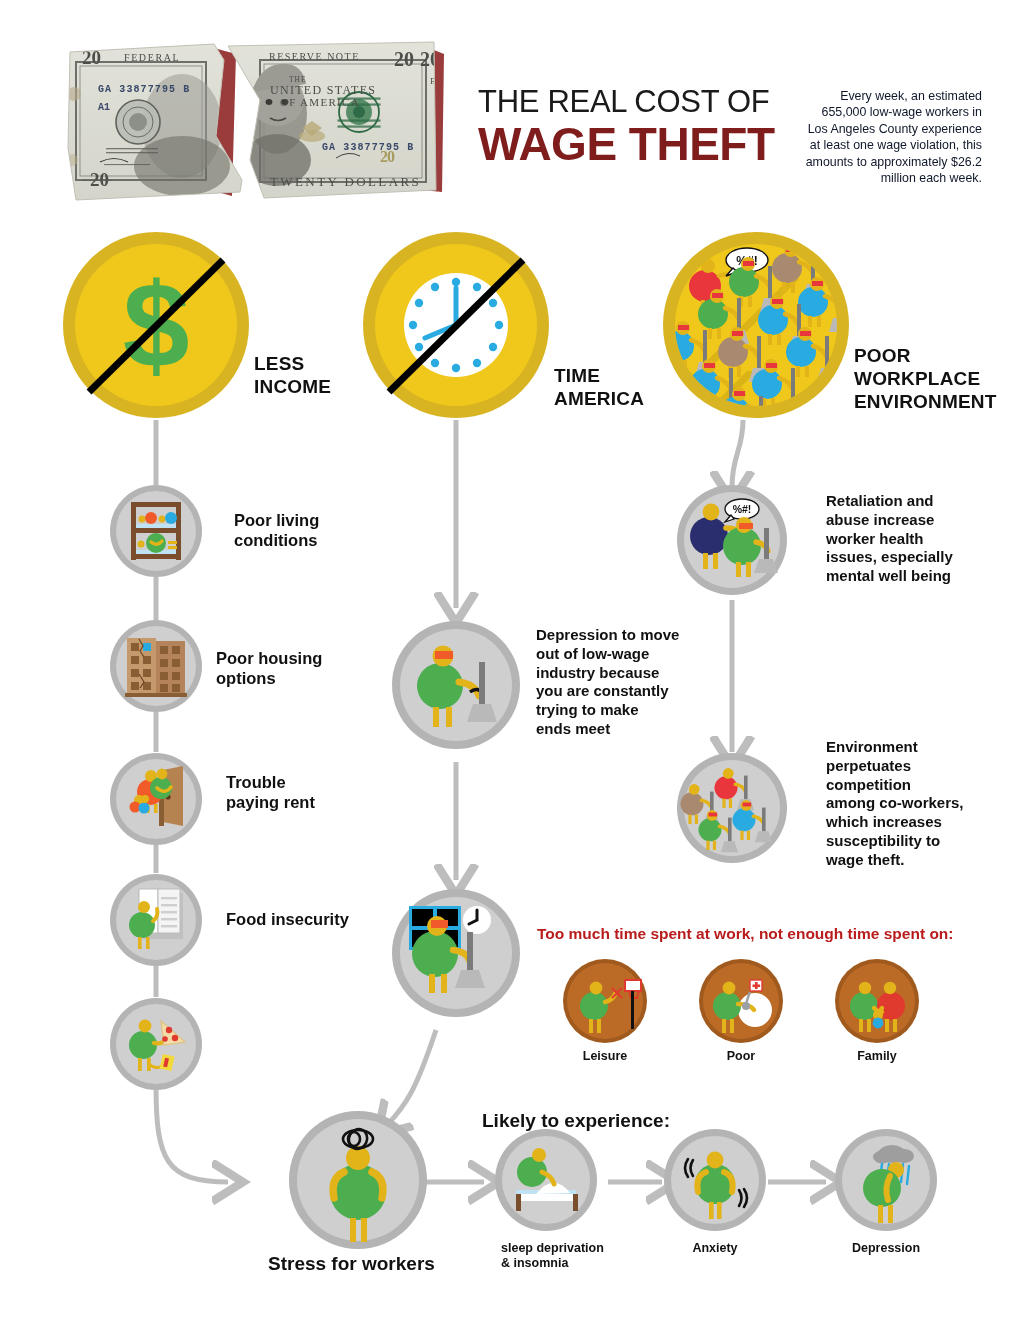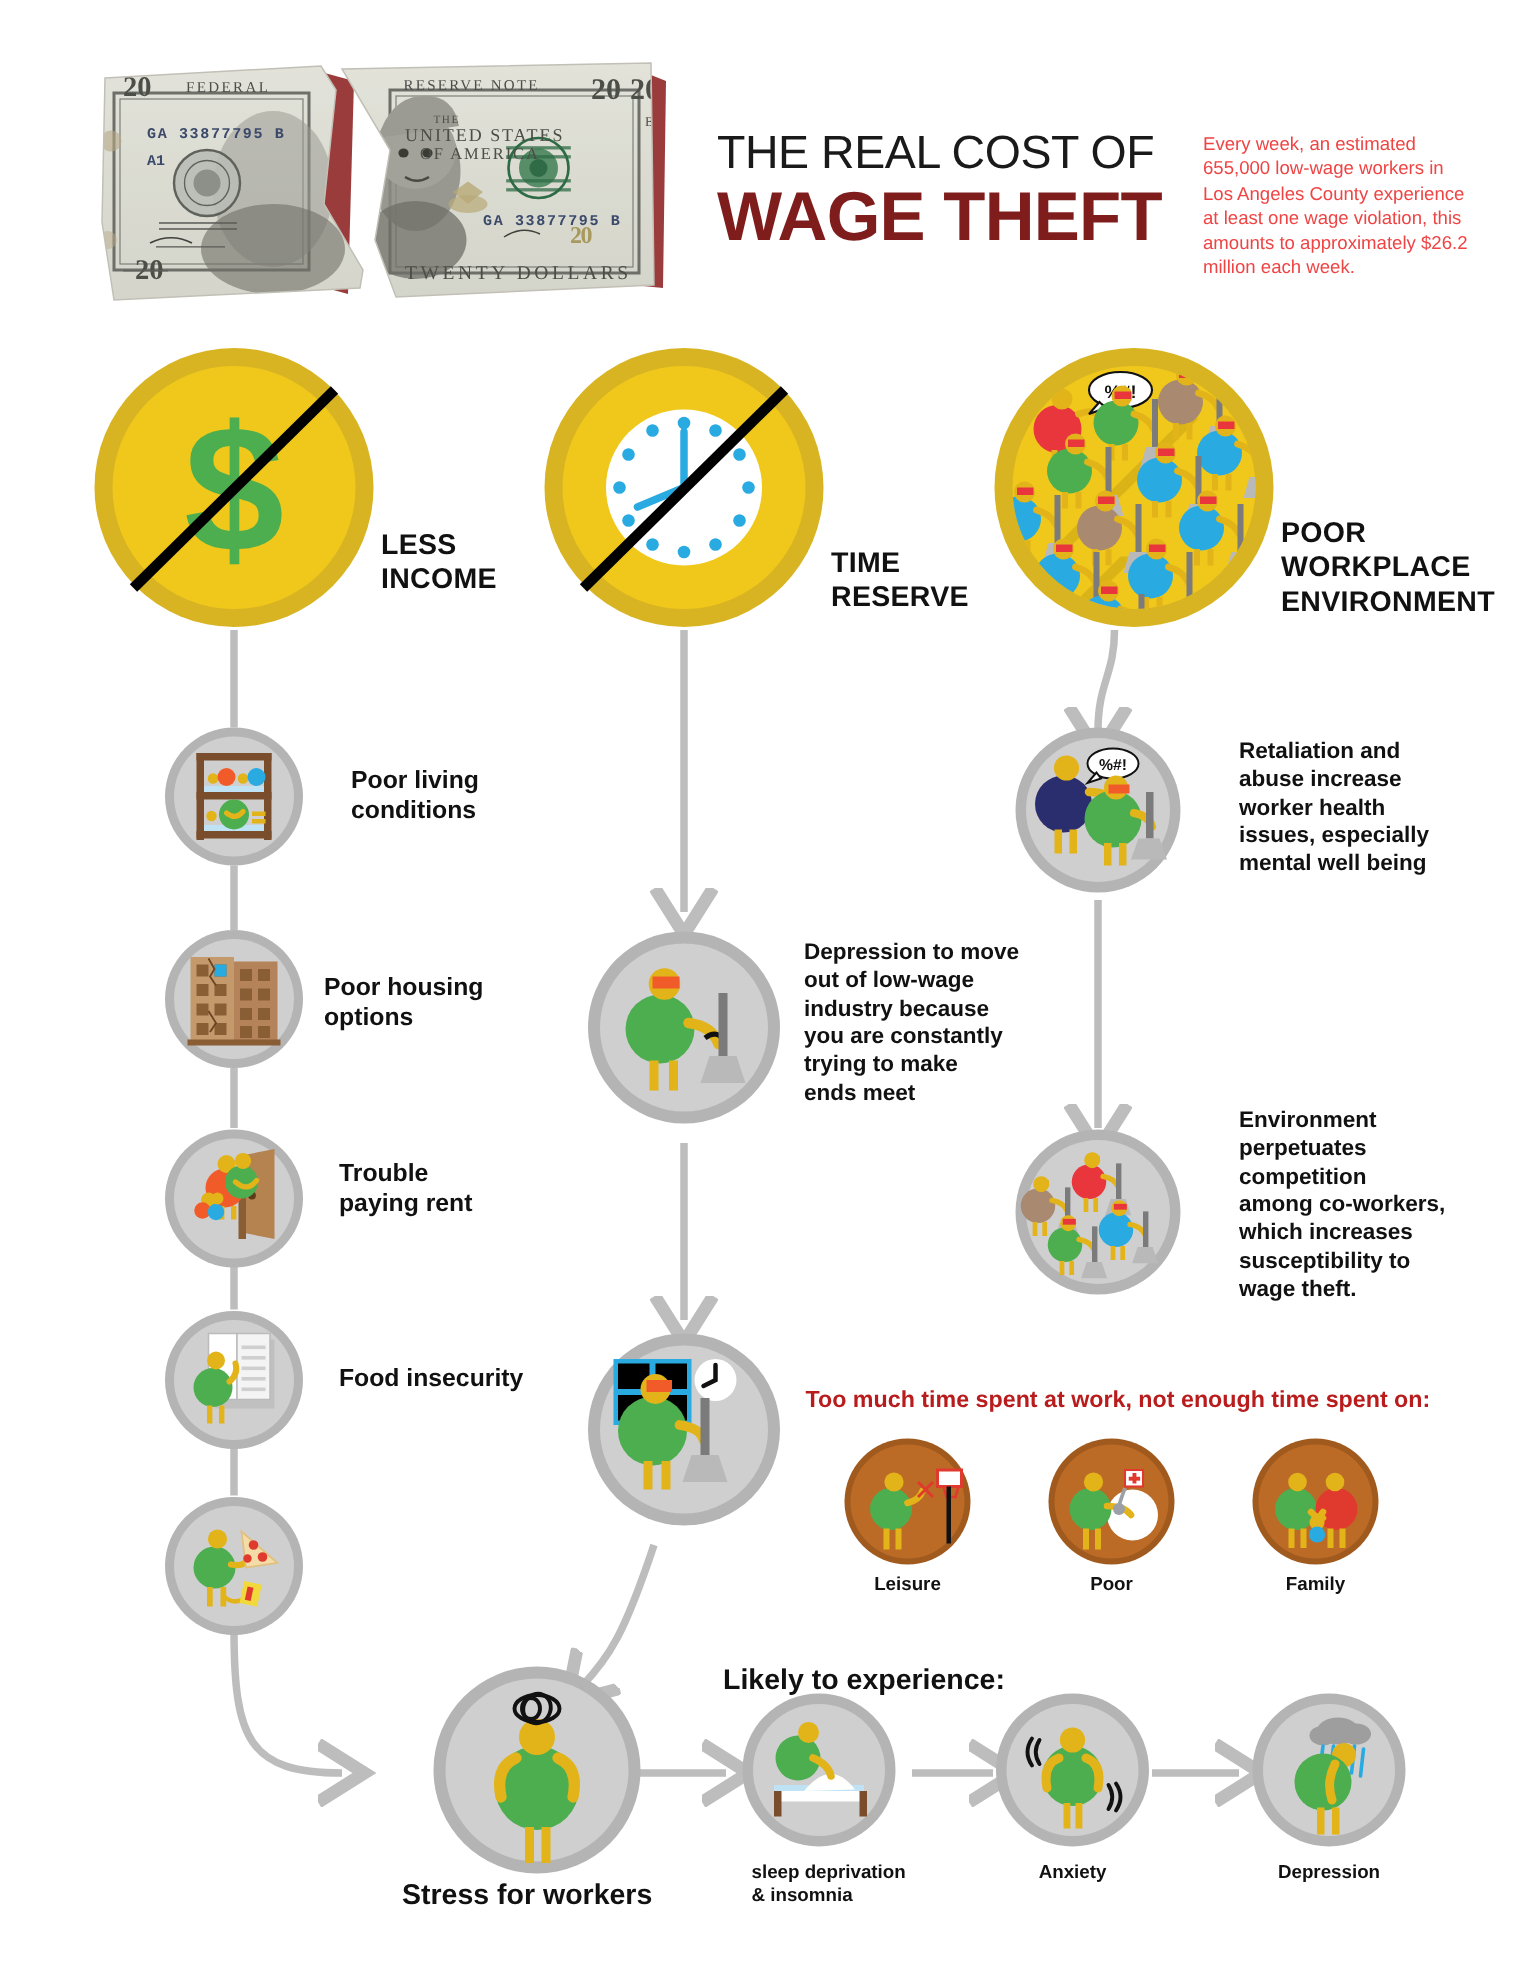--- a/index.html
+++ b/index.html
@@ -29,7 +29,7 @@
   }
   #intro{
     position:absolute;left:786px;top:88px;width:180px;
-    font-size:12.4px;line-height:1.32;font-weight:400;color:#ef4444;
+    font-size:12.4px;line-height:1.32;font-weight:400;color:#0f172a;text-align:right;
   }
 
   

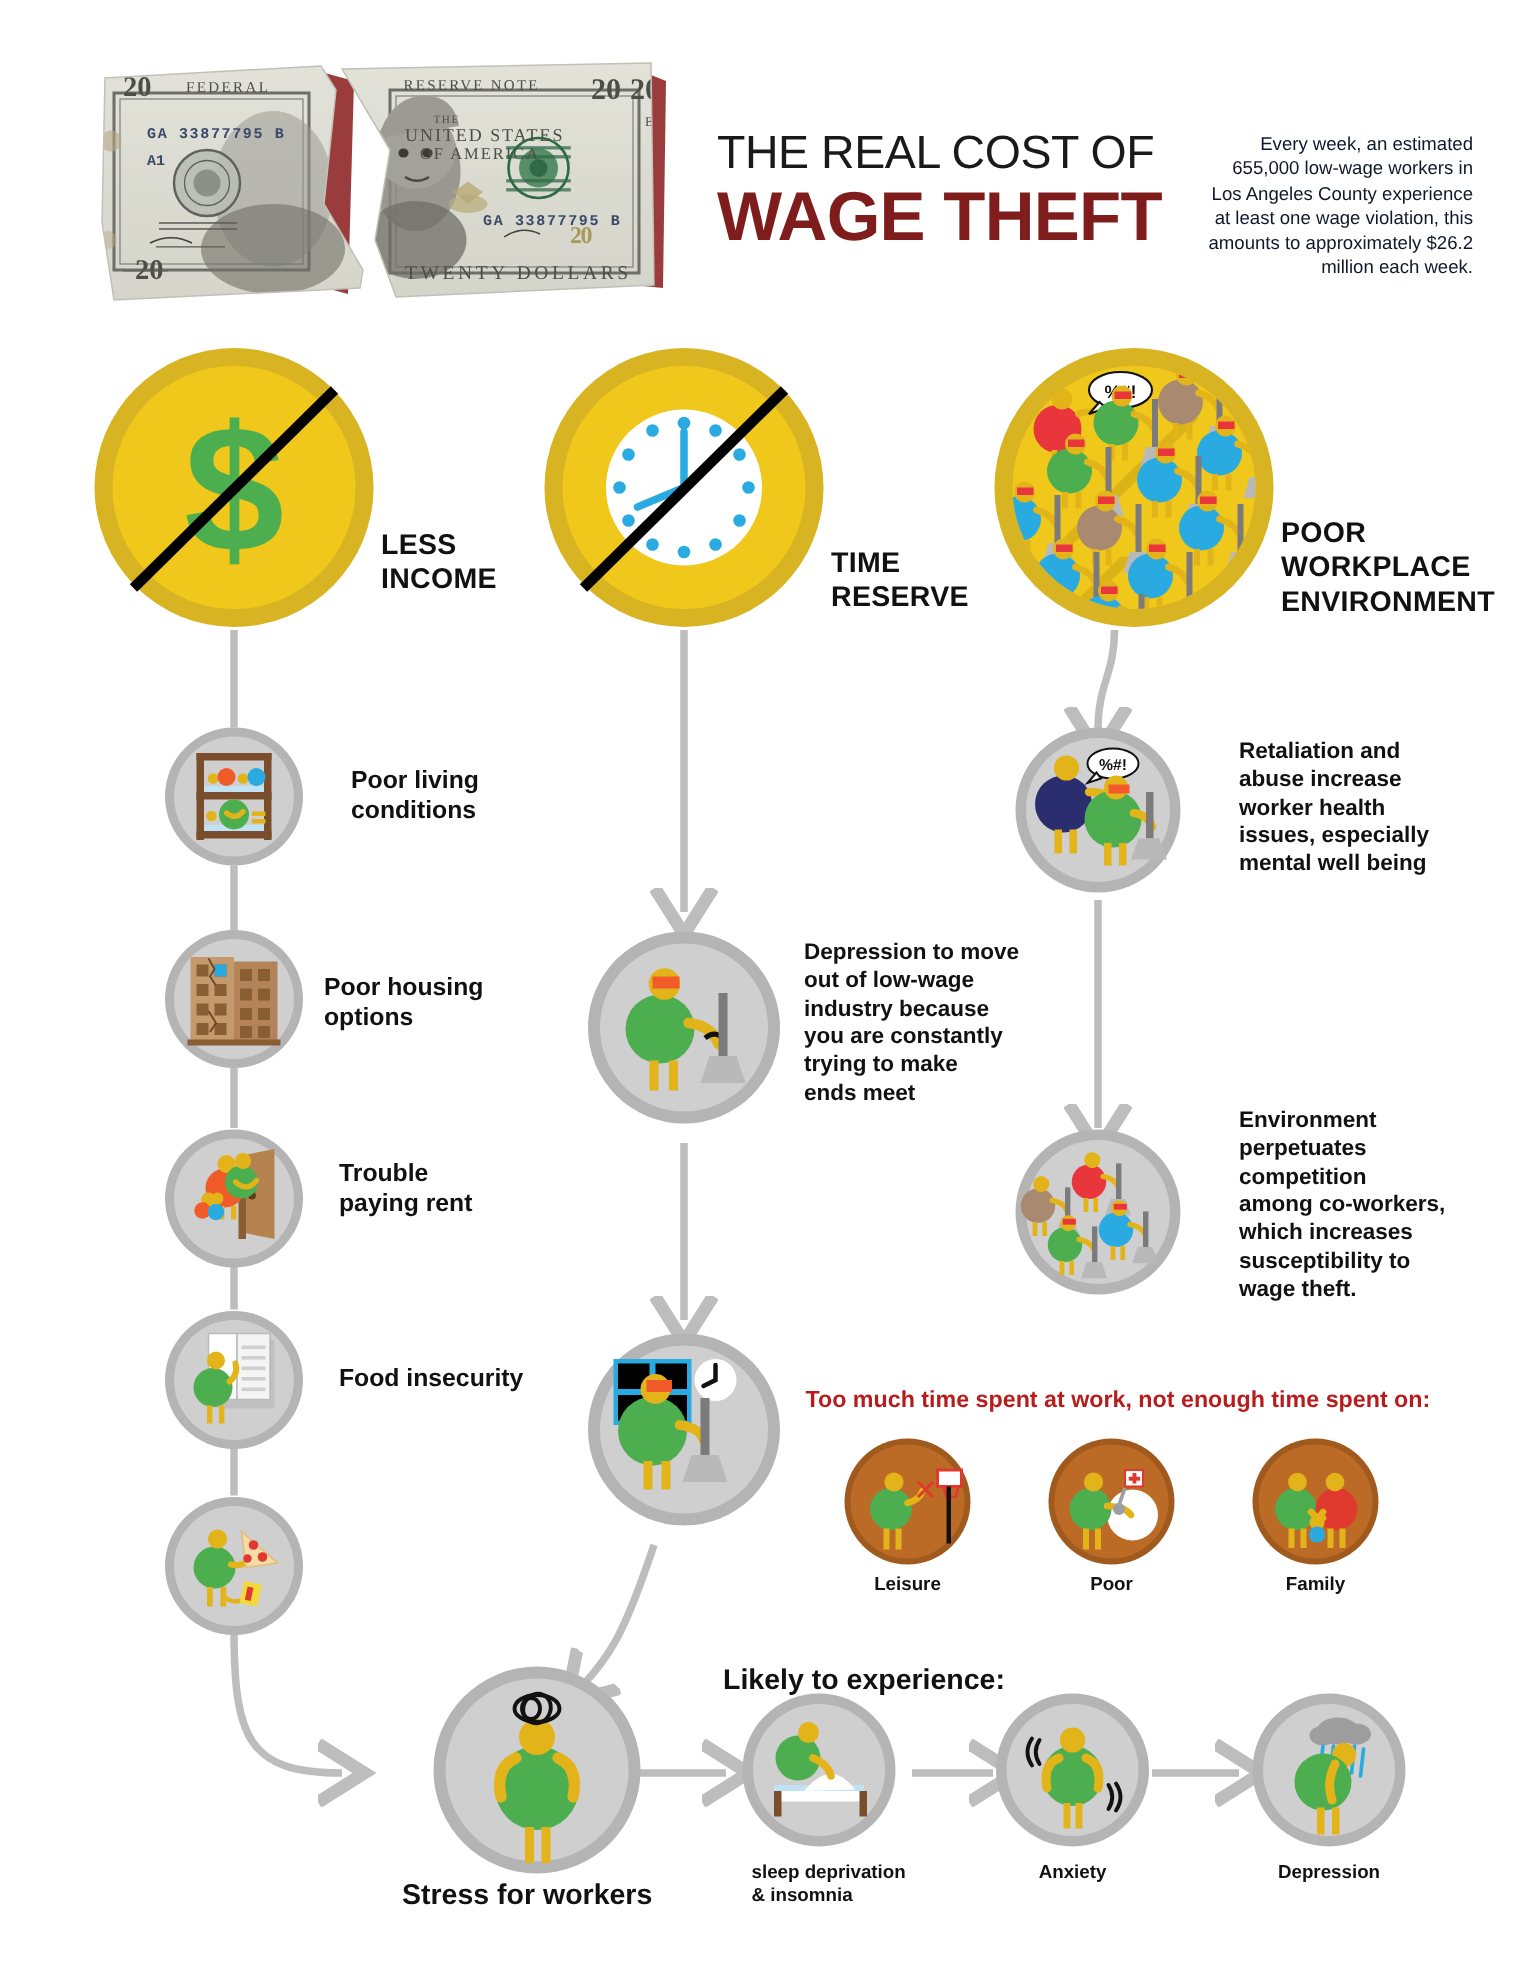--- a/index.html
+++ b/index.html
@@ -220,7 +220,7 @@
     <line x1="28" y1="162" x2="162" y2="30" stroke="#000" stroke-width="7"></line>
   </svg>
   <div class="lbl hub-label" style="left:538px;top:364px;white-space:pre-line">TIME
-RESERVE</div>
+AMERICA</div>
 
   <svg class="node" style="left:645px;top:230px;width:190px;height:190px" viewBox="0 0 190 190">
     <defs>

